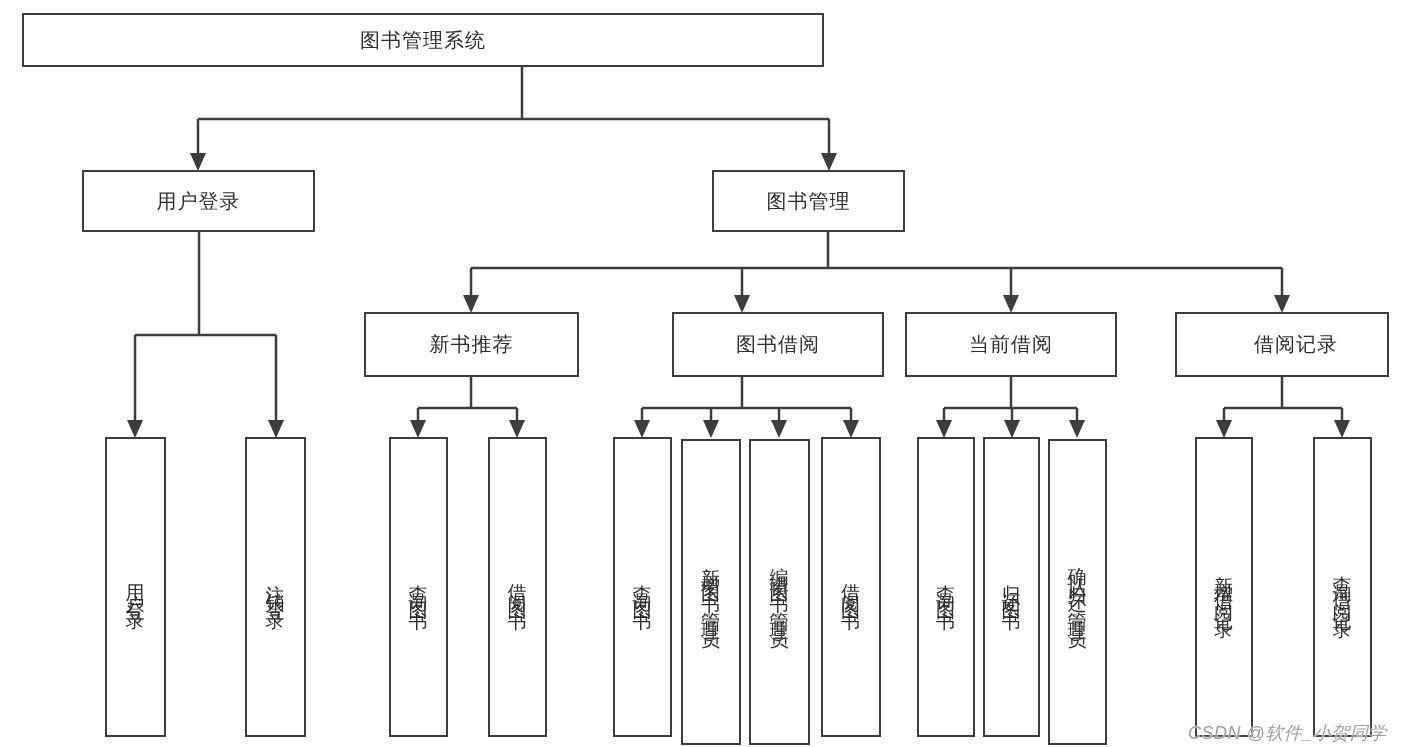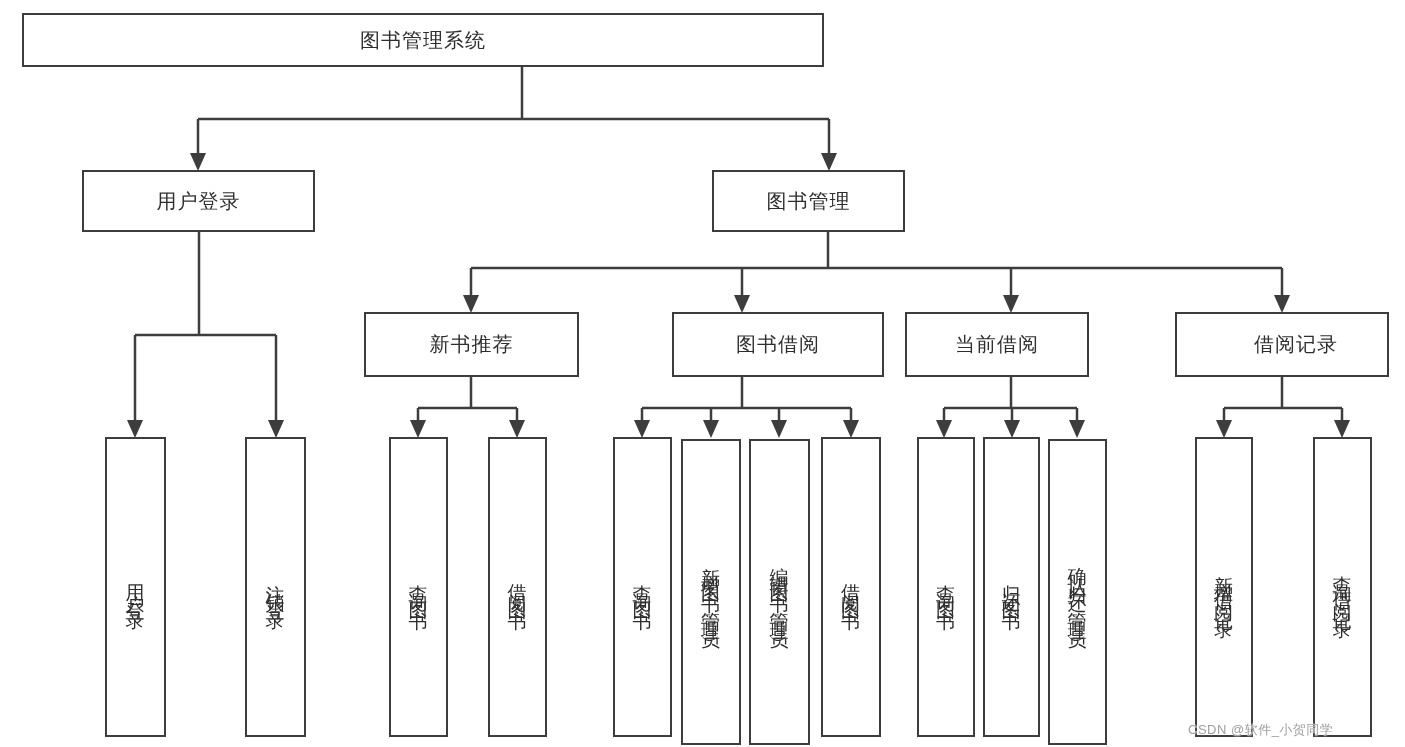--- a/index.html
+++ b/index.html
@@ -54,7 +54,7 @@
   .n-mgmt     { left: 712px; top: 170px; width: 193px;  height: 62px; }
   .n-rec      { left: 364px; top: 312px; width: 215px;  height: 65px; text-align: center; }
   .n-borrow   { left: 636px; top: 312px; width: 212px;  height: 65px; margin-left: 36px; }
-  .n-current  { left: 905px; top: 312px; width: 184px;  height: 65px; }
+  .n-current  { left: 905px; top: 312px; width: 212px;  height: 65px; }
   .n-records  { left: 1175px;top: 312px; width: 214px;  height: 65px; padding-left: 28px; }
   
   .l1  { left: 105px;  width: 61px; }

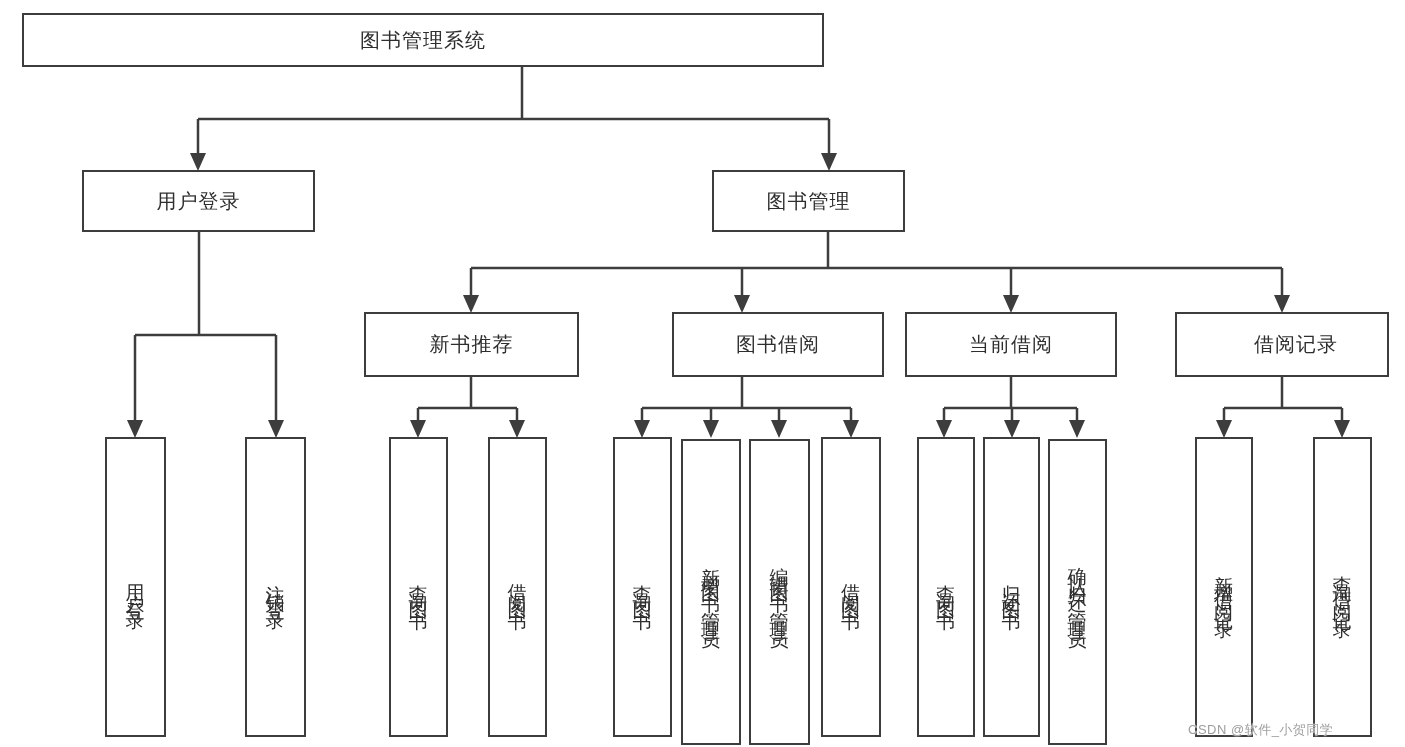--- a/index.html
+++ b/index.html
@@ -75,11 +75,12 @@
     z-index: 3;
     left: 1188px;
     top: 721px;
-    font-size: 13px;
+    font-size: 18px;
     color: #9e9e9e;
     letter-spacing: 0.5px;
     white-space: nowrap;
     text-shadow: 0 0 2px #ffffff, 0 0 1px #ffffff;
+    font-style: italic;
   }
 </style>
 </head>

